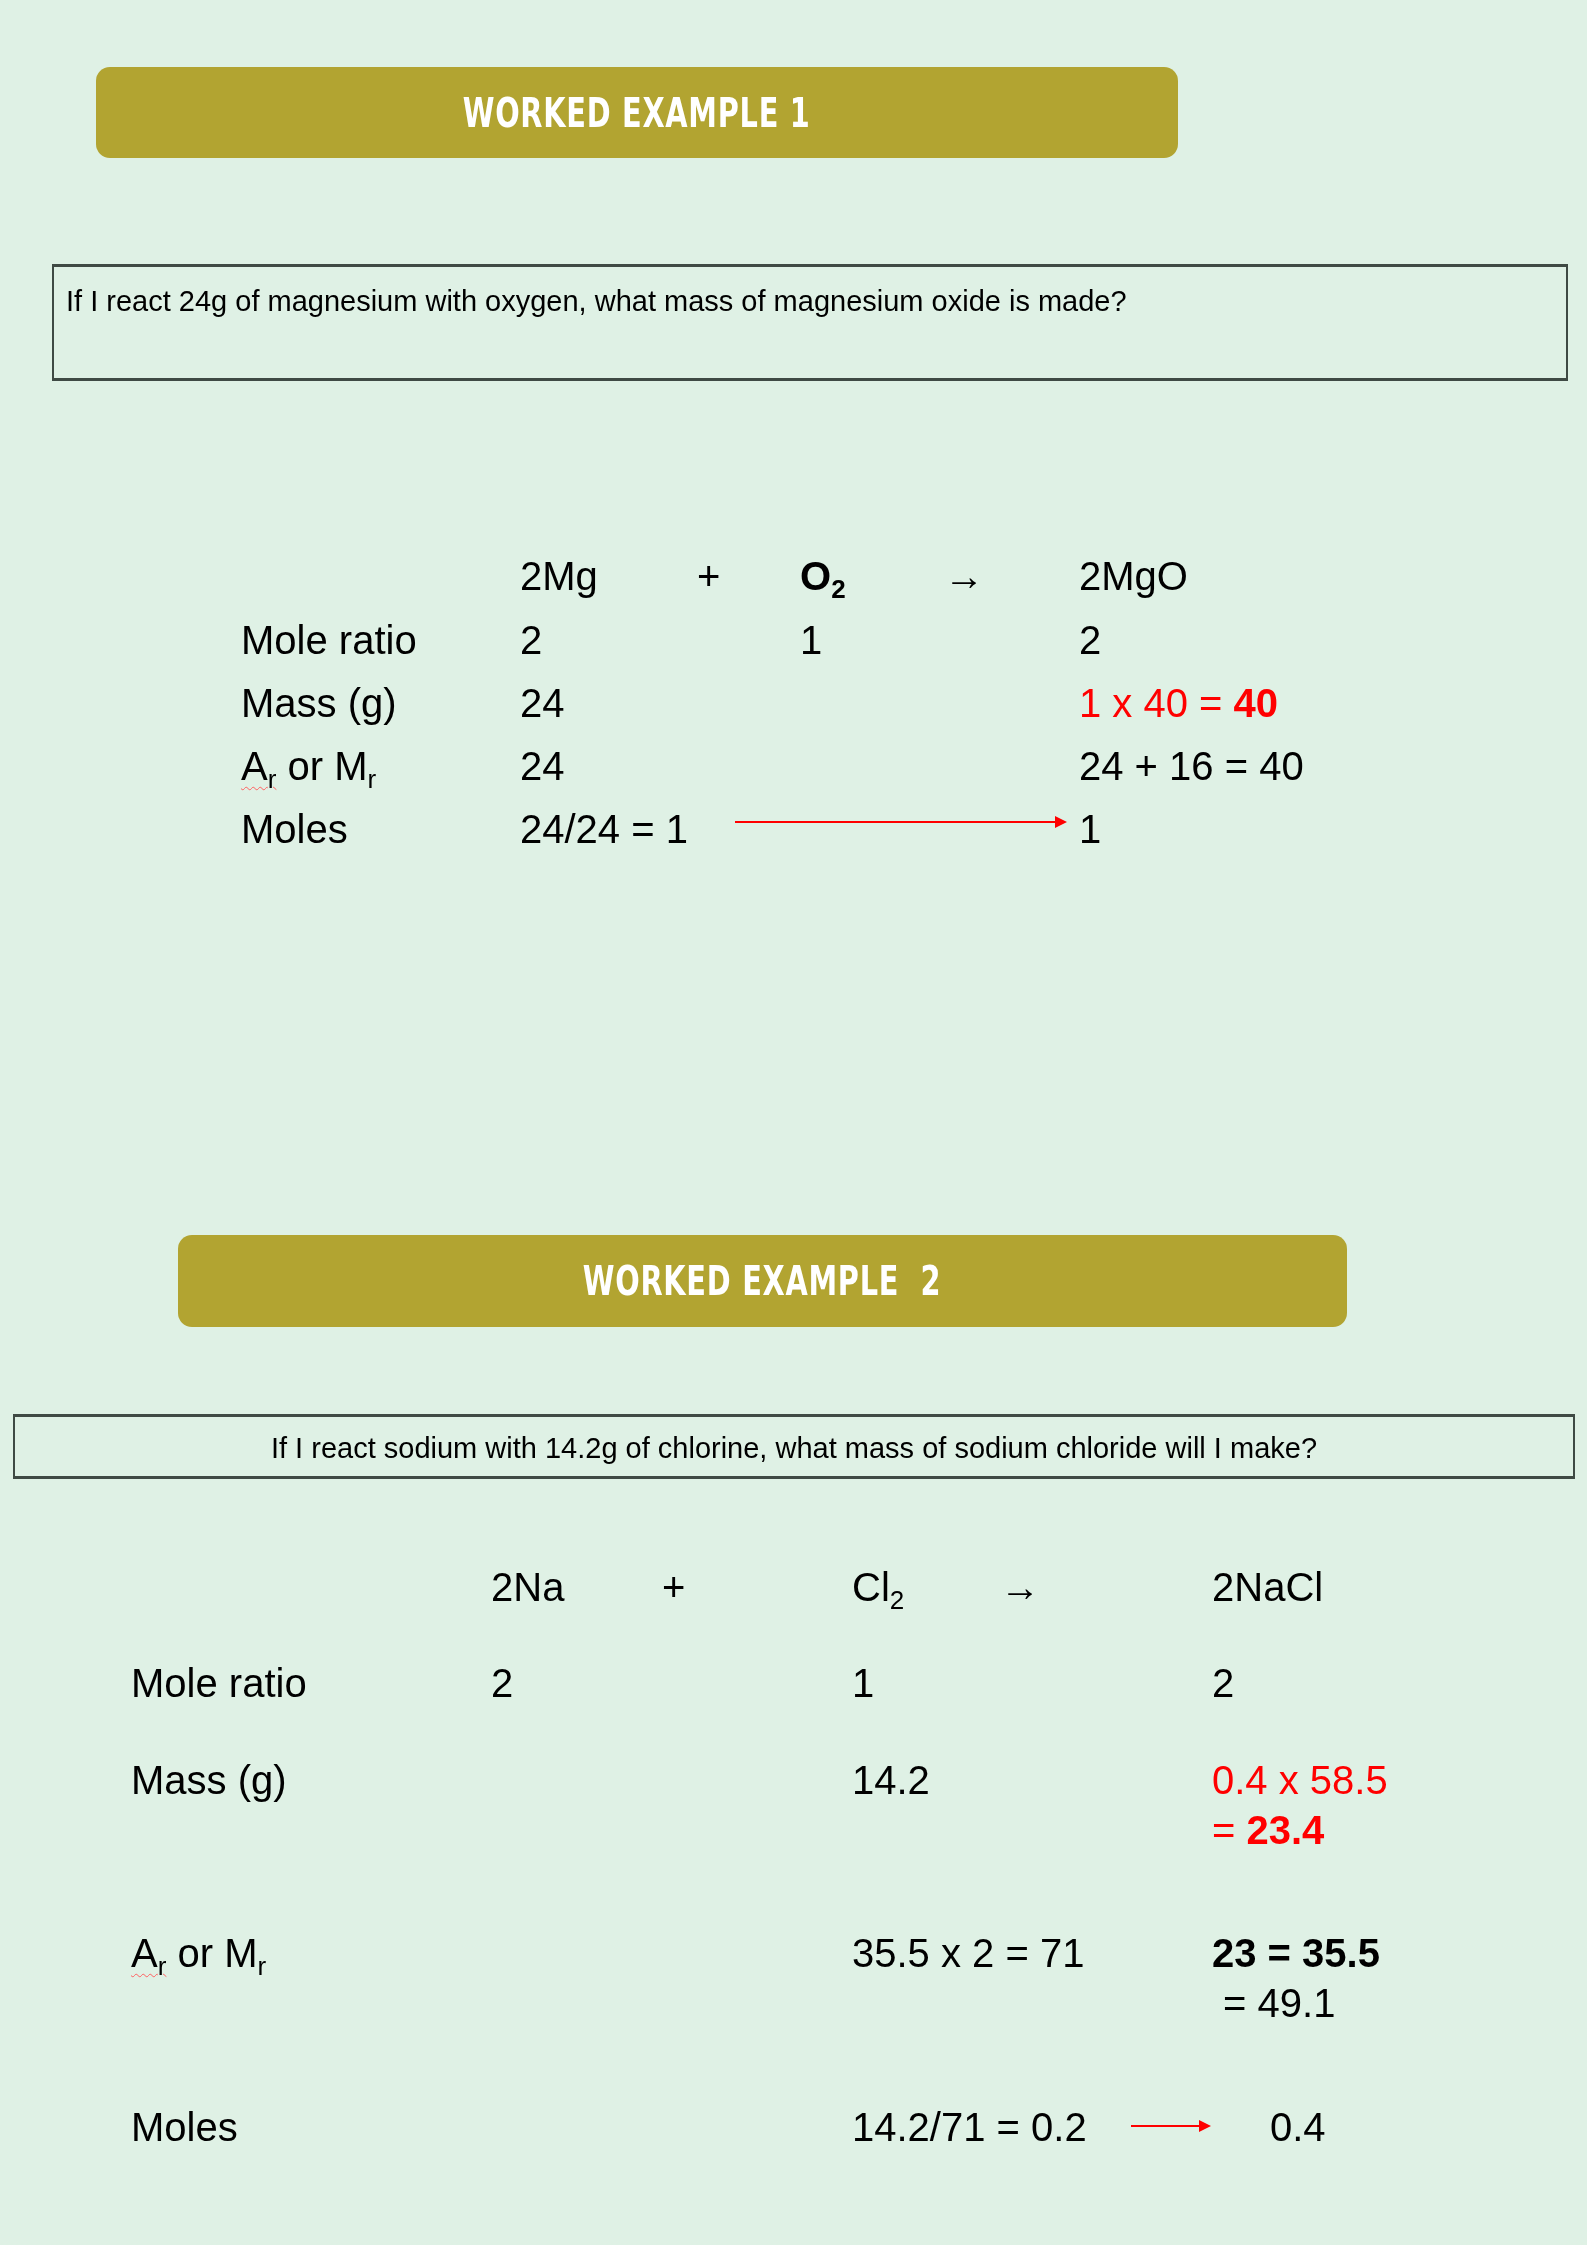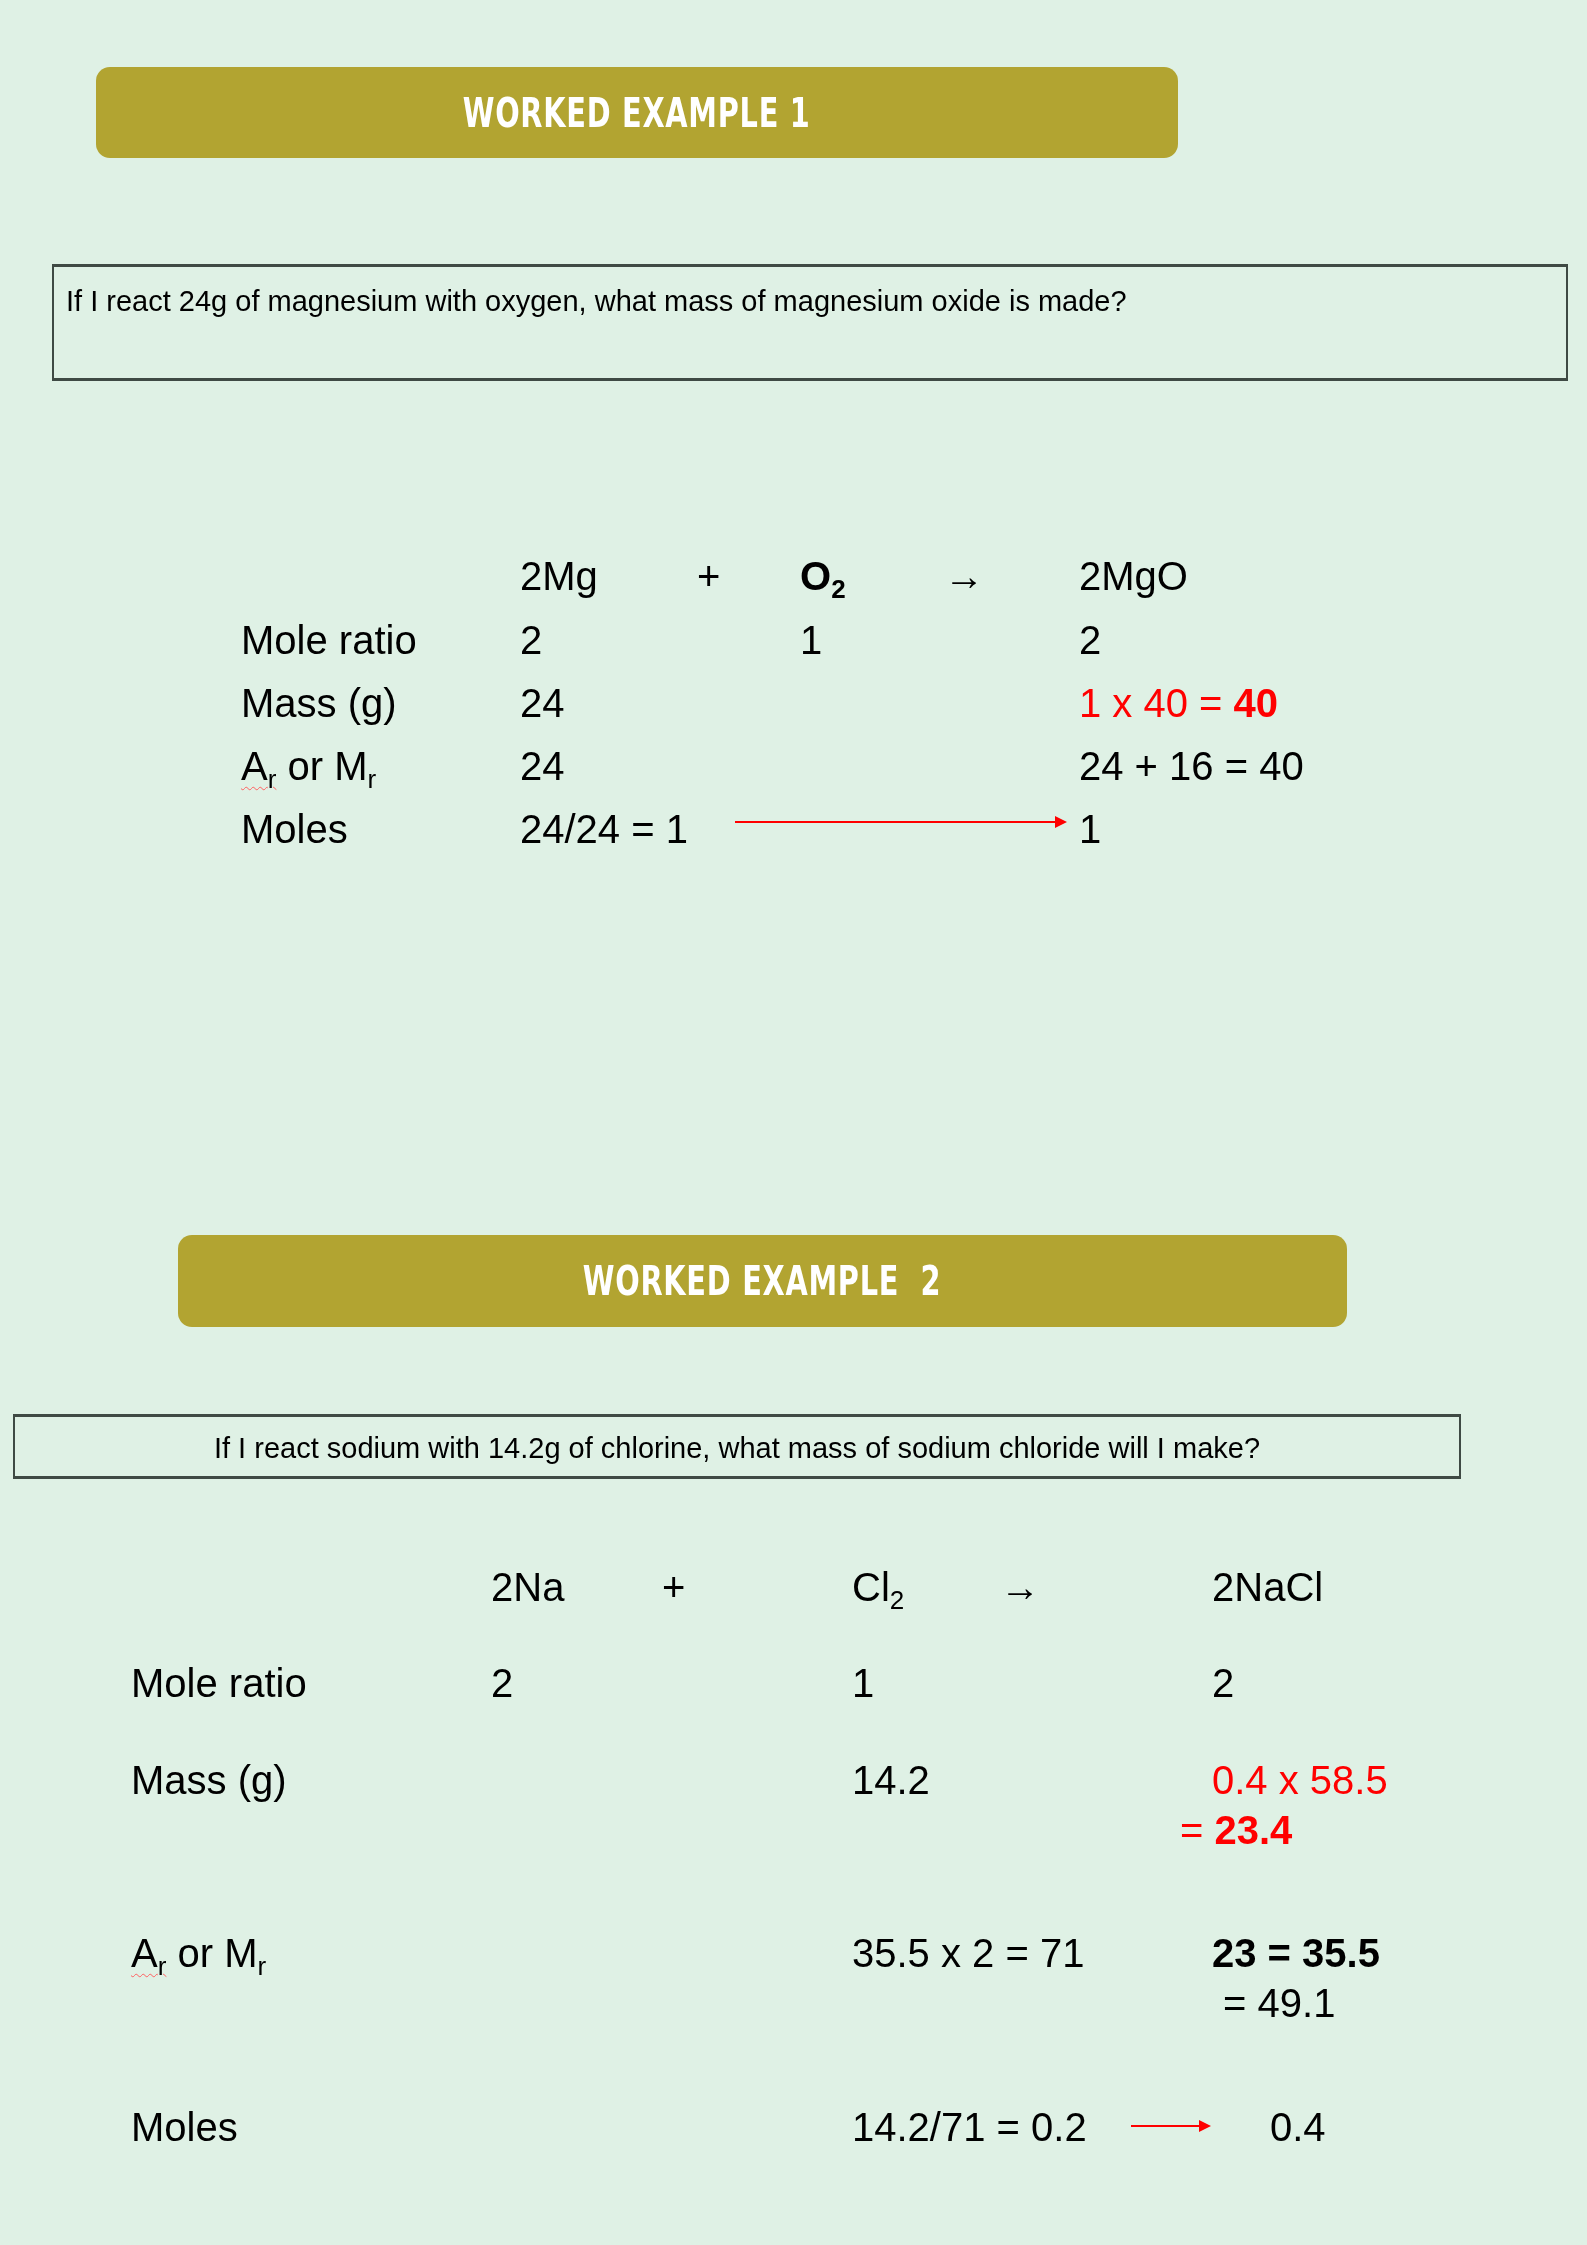--- a/index.html
+++ b/index.html
@@ -72,7 +72,7 @@
   <span style="white-space:pre;">WORKED EXAMPLE  2</span>
 </div>
 
-<div class="qbox" style="left:13px; top:1414px; width:1448px; height:65px; padding:6px 0 0 0; text-align:center;">
+<div class="qbox" style="left:13px; top:1414px; width:1562px; height:65px; padding:6px 0 0 0; text-align:center;">
   <span>If I react sodium with 14.2g of chlorine, what mass of sodium chloride will I make?</span>
 </div>
 

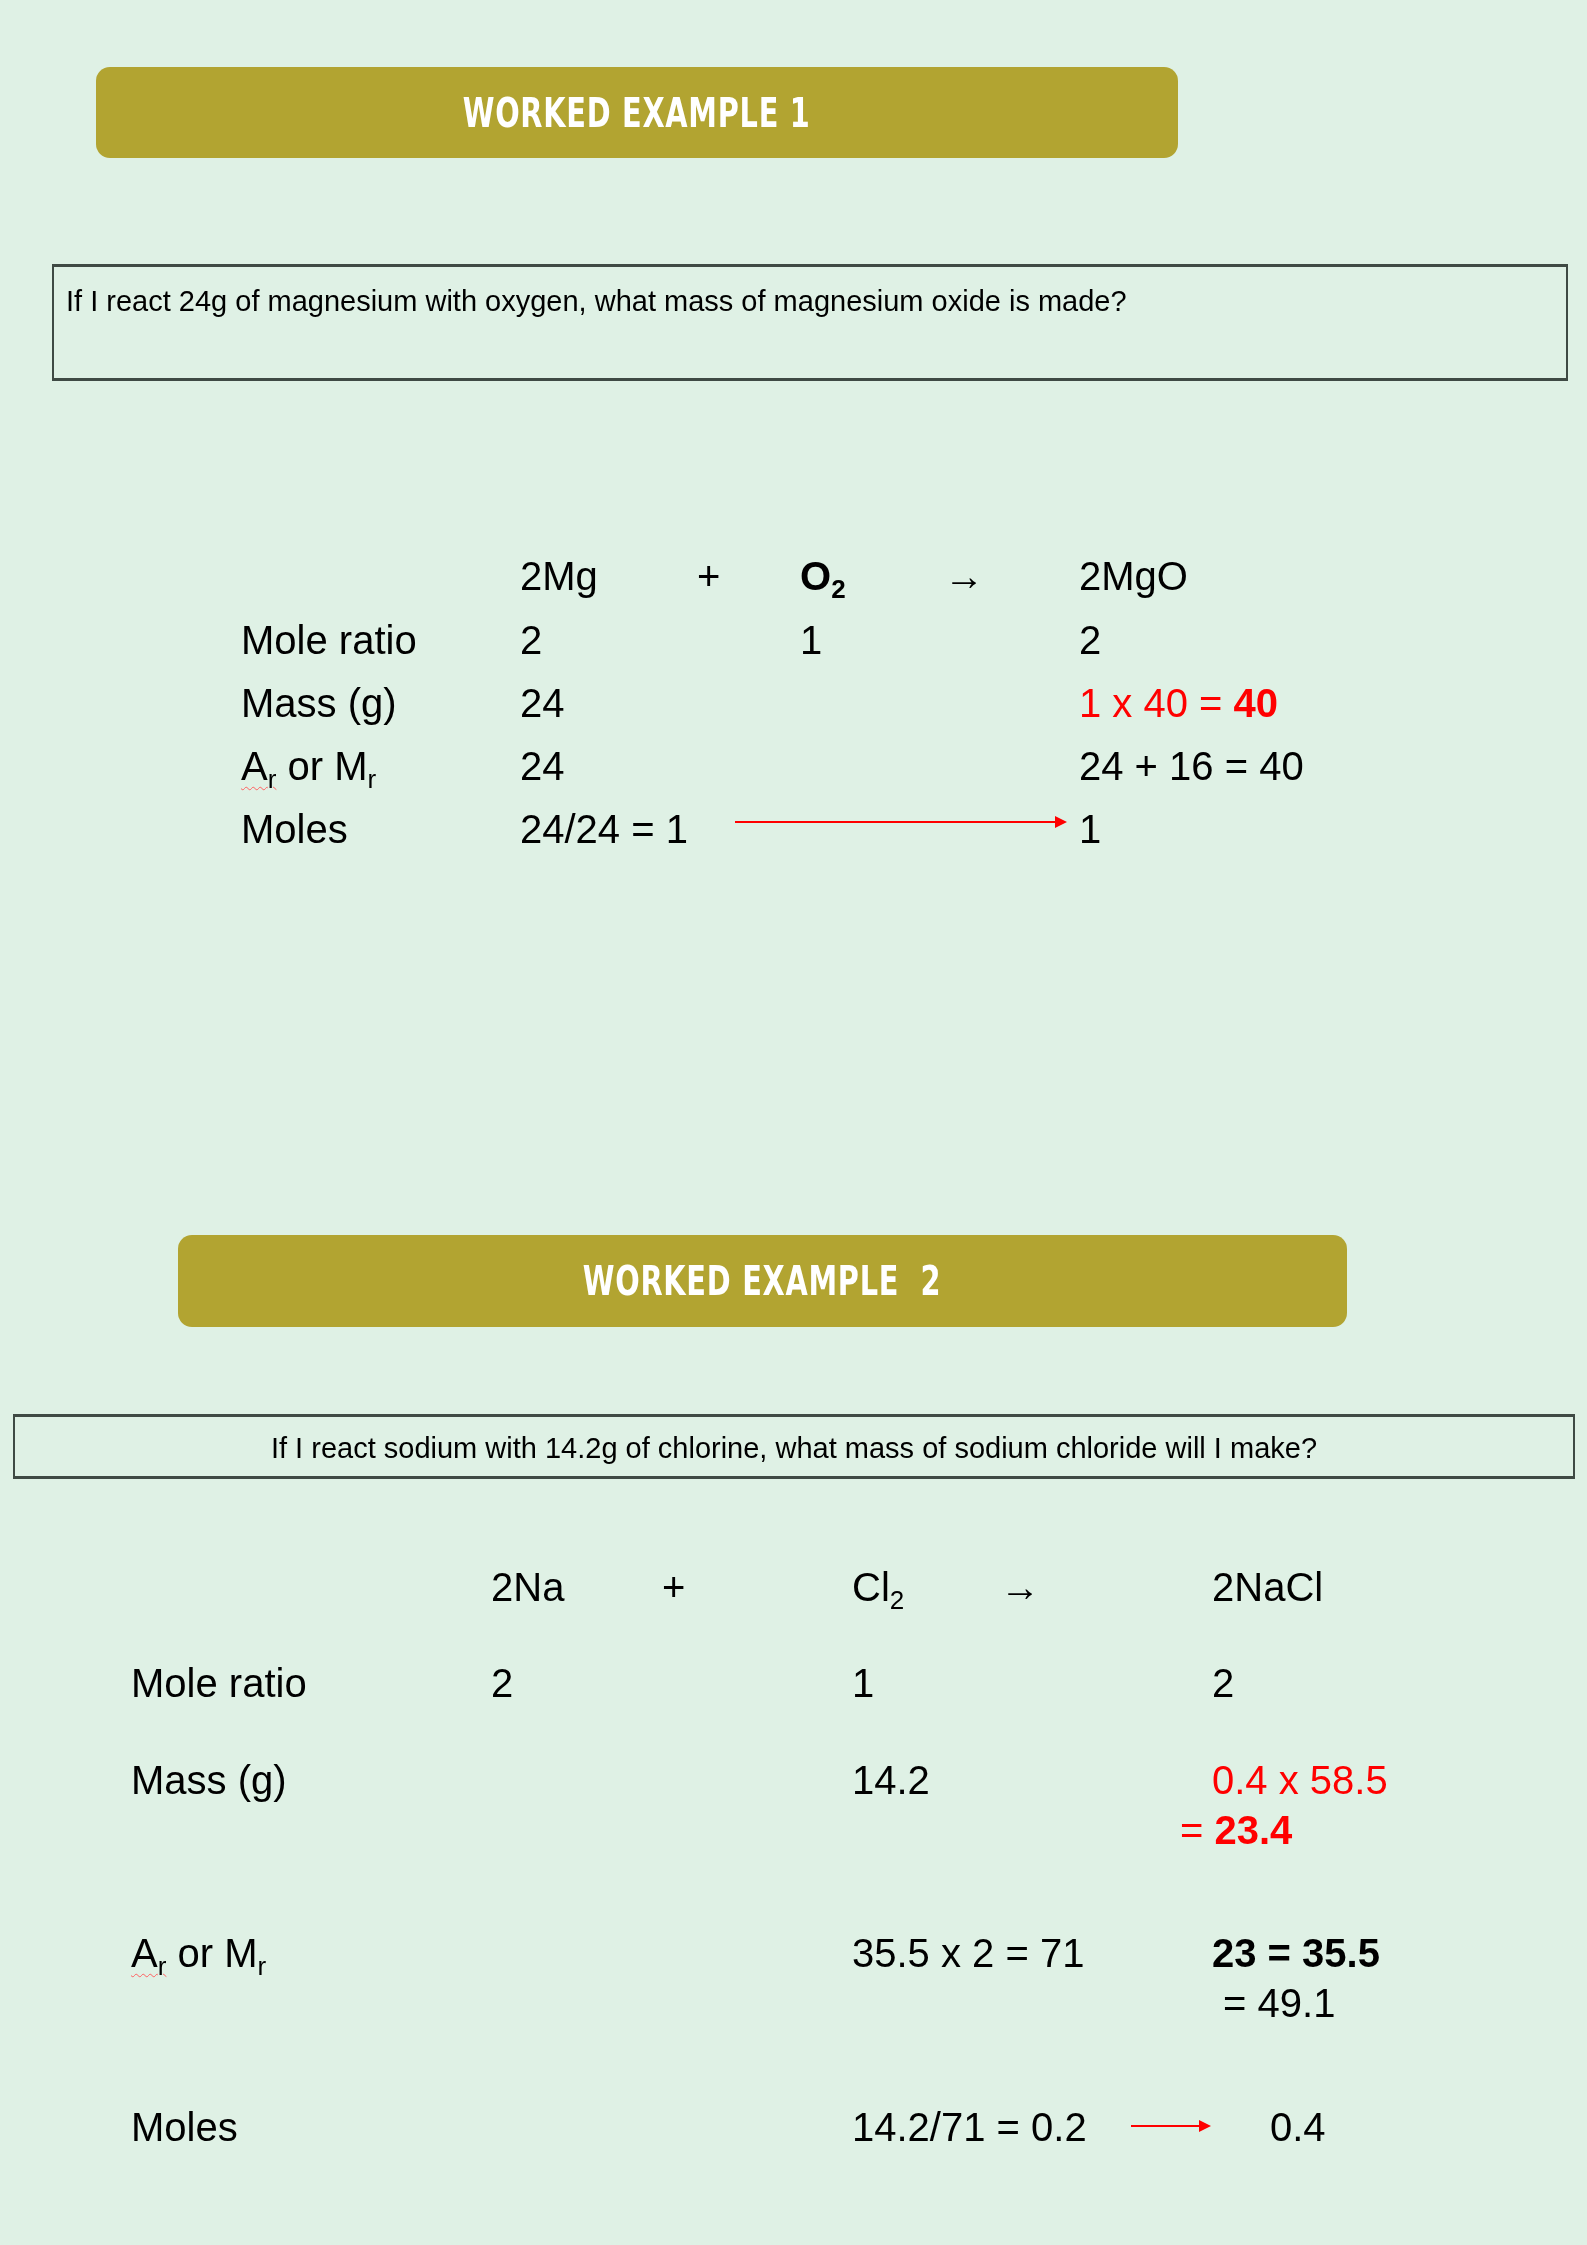--- a/index.html
+++ b/index.html
@@ -90,7 +90,7 @@
 <div class="t" style="left:131px; top:1757px;">Mass (g)</div>
 <div class="t" style="left:852px; top:1757px;">14.2</div>
 <div class="t red" style="left:1212px; top:1757px;">0.4 x 58.5</div>
-<div class="t red" style="left:1180px; top:1807px;text-align:center;"><span style="white-space:pre;">= </span><span class="b">23.4</span></div>
+<div class="t red" style="left:1212px; top:1807px;text-align:center;"><span style="white-space:pre;">= </span><span class="b">23.4</span></div>
 
 <div class="t" style="left:131px; top:1930px;"><span class="squig"><span>A</span><sub>r</sub></span><span> or M</span><sub>r</sub></div>
 <div class="t" style="left:852px; top:1930px;">35.5 x 2 = 71</div>

